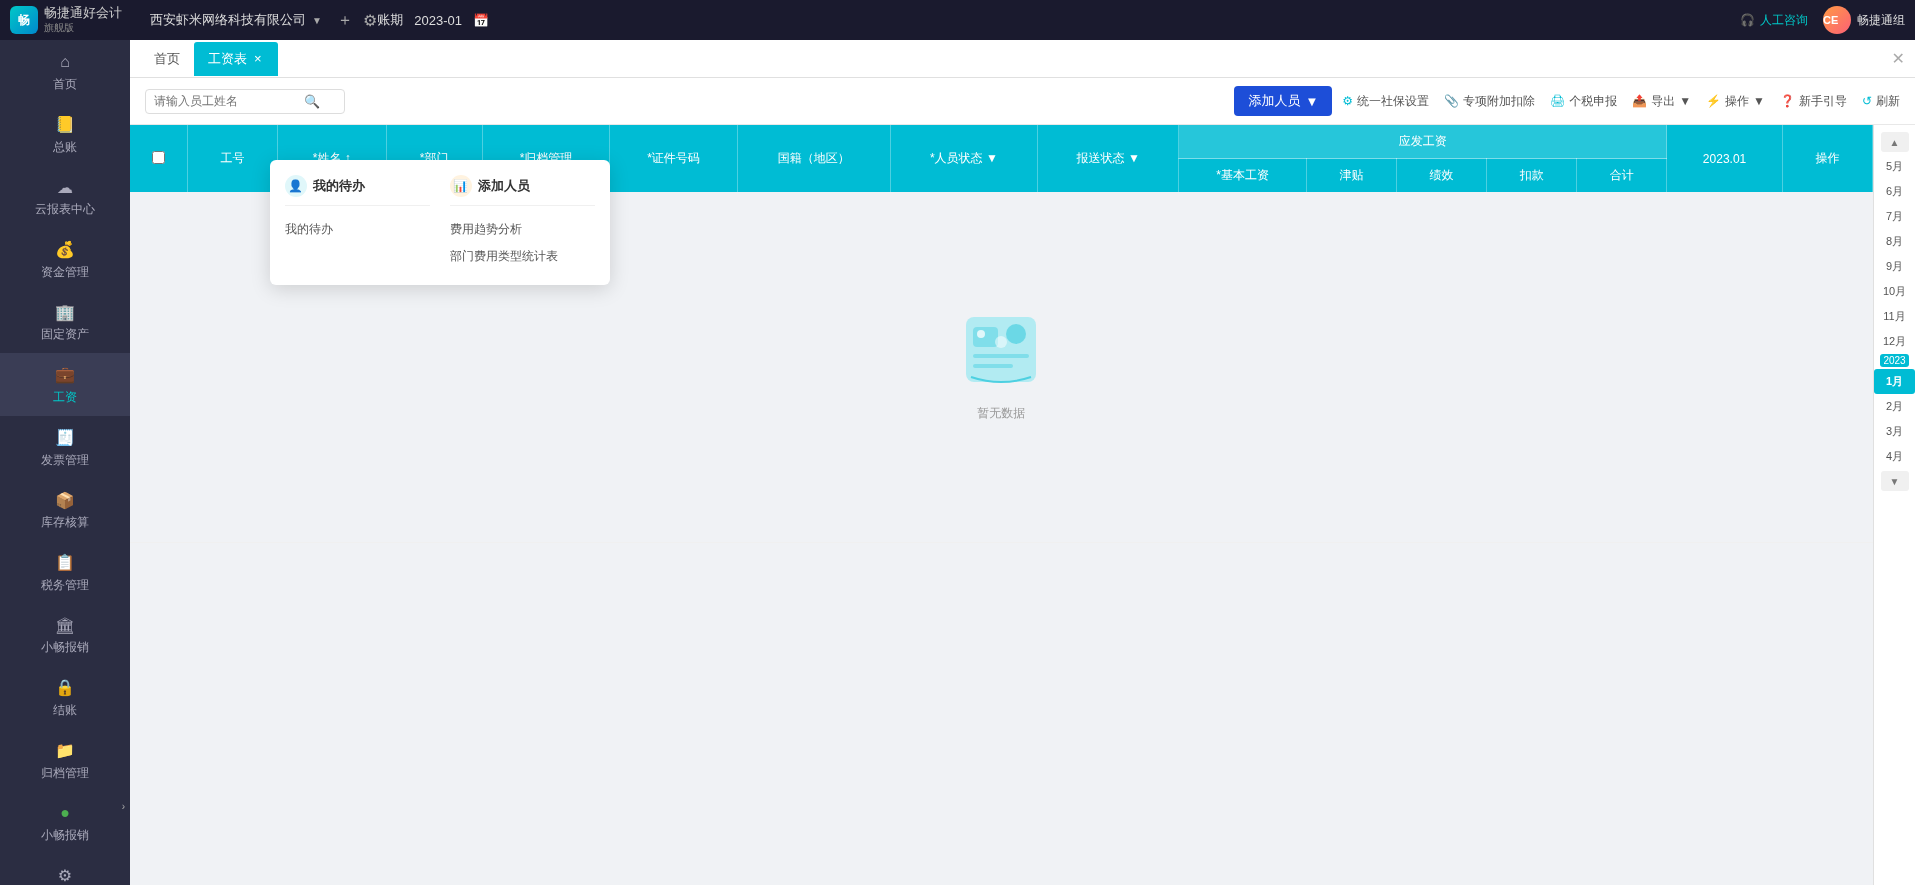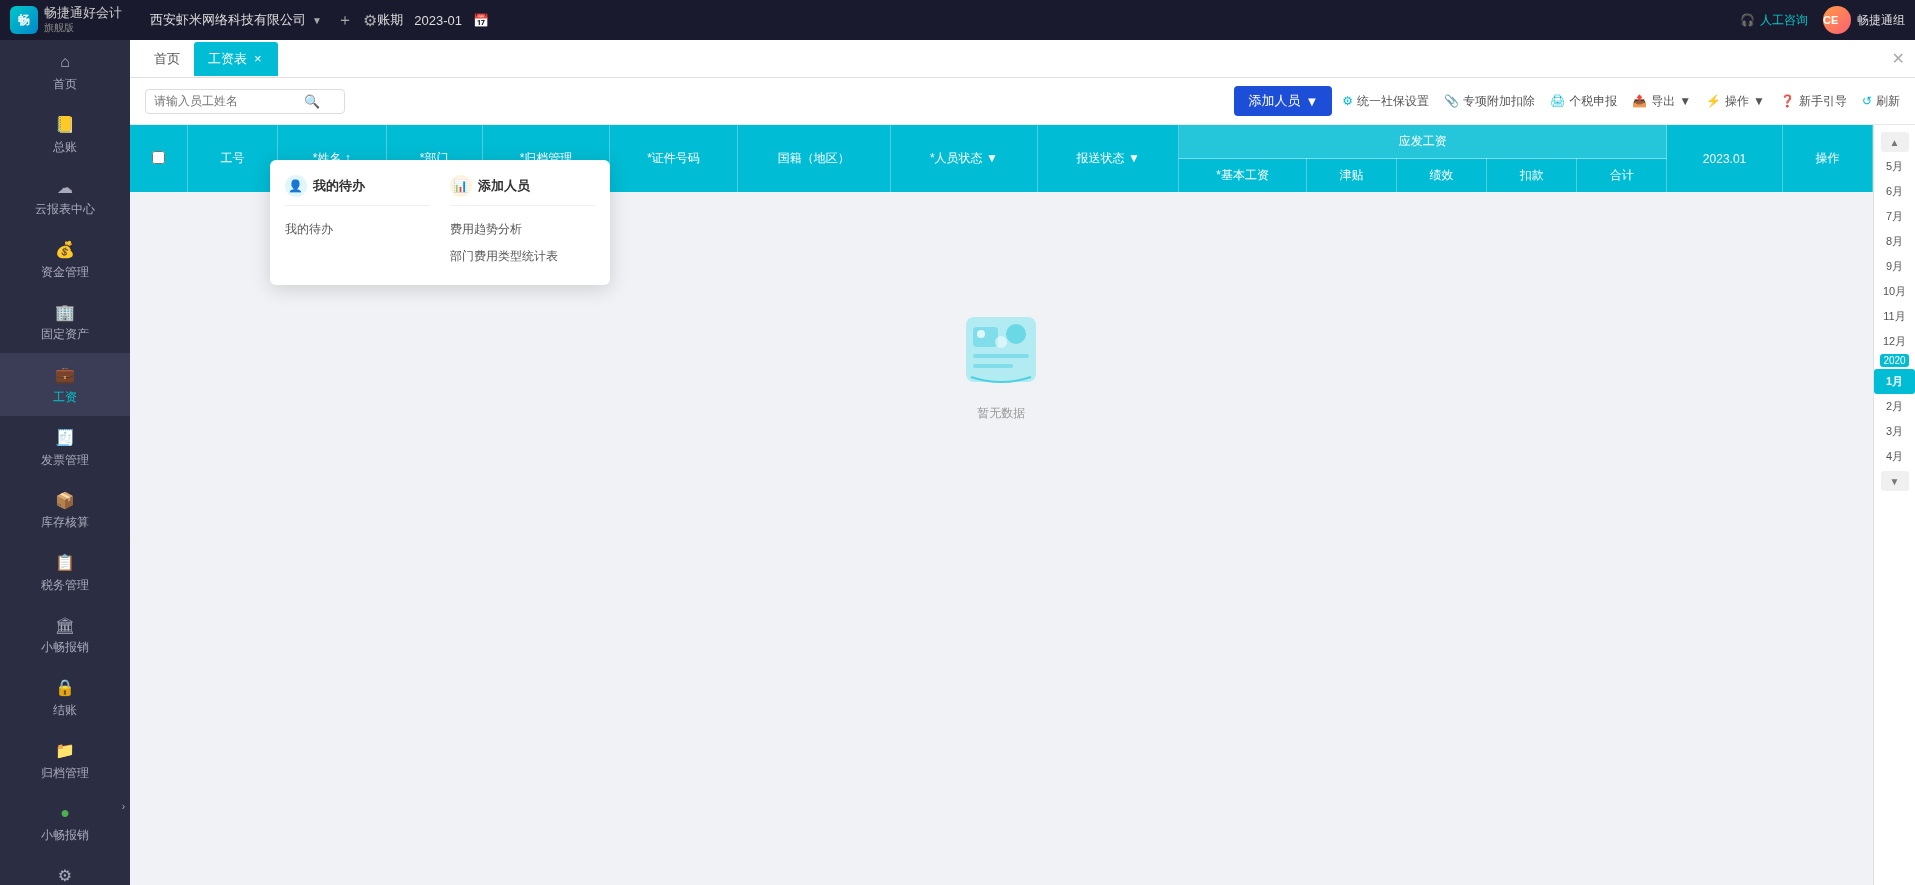--- a/index.html
+++ b/index.html
@@ -459,7 +459,7 @@
         <div class="month-item">11月</div>
         <div class="month-item">12月</div>
 
-        <div class="year-badge">2020</div>
+        <div class="year-badge">2023</div>
 
         <div class="month-item active">1月</div>
         <div class="month-item">2月</div>

